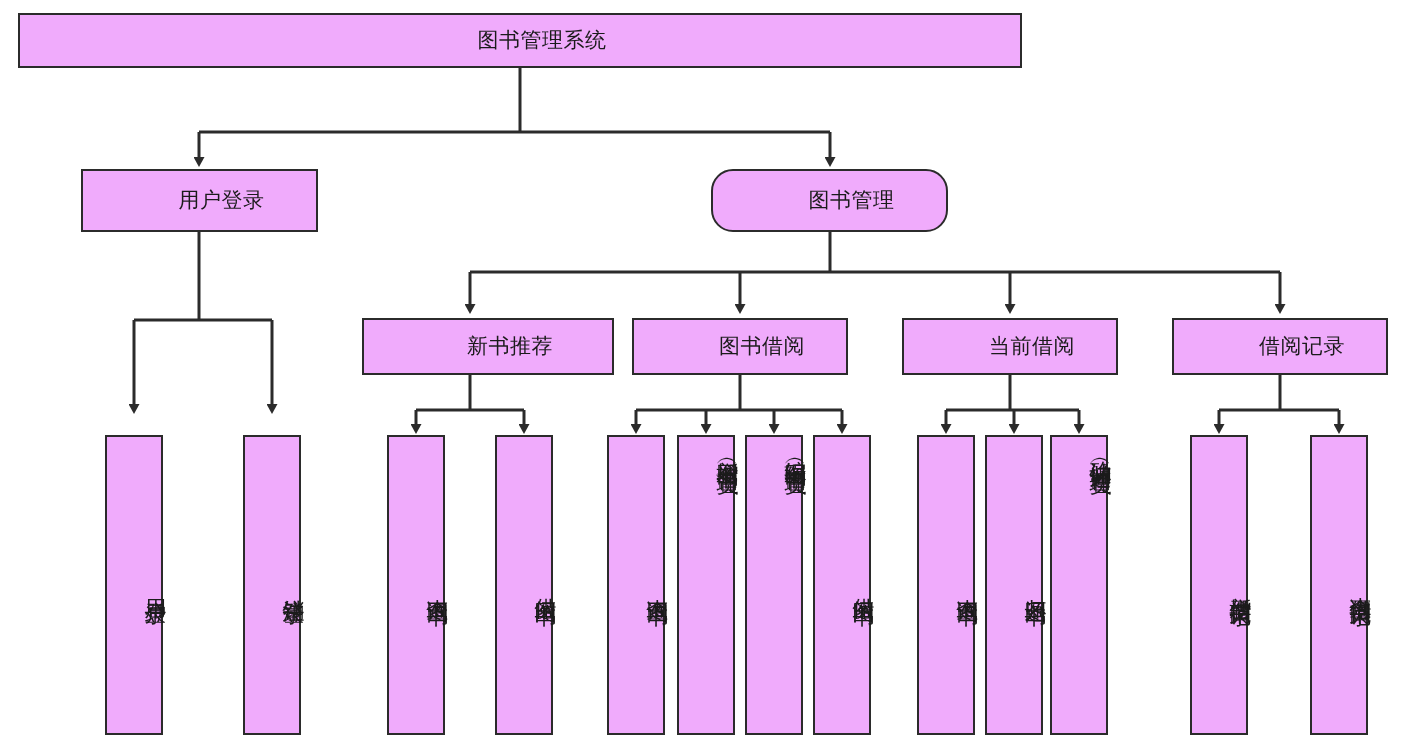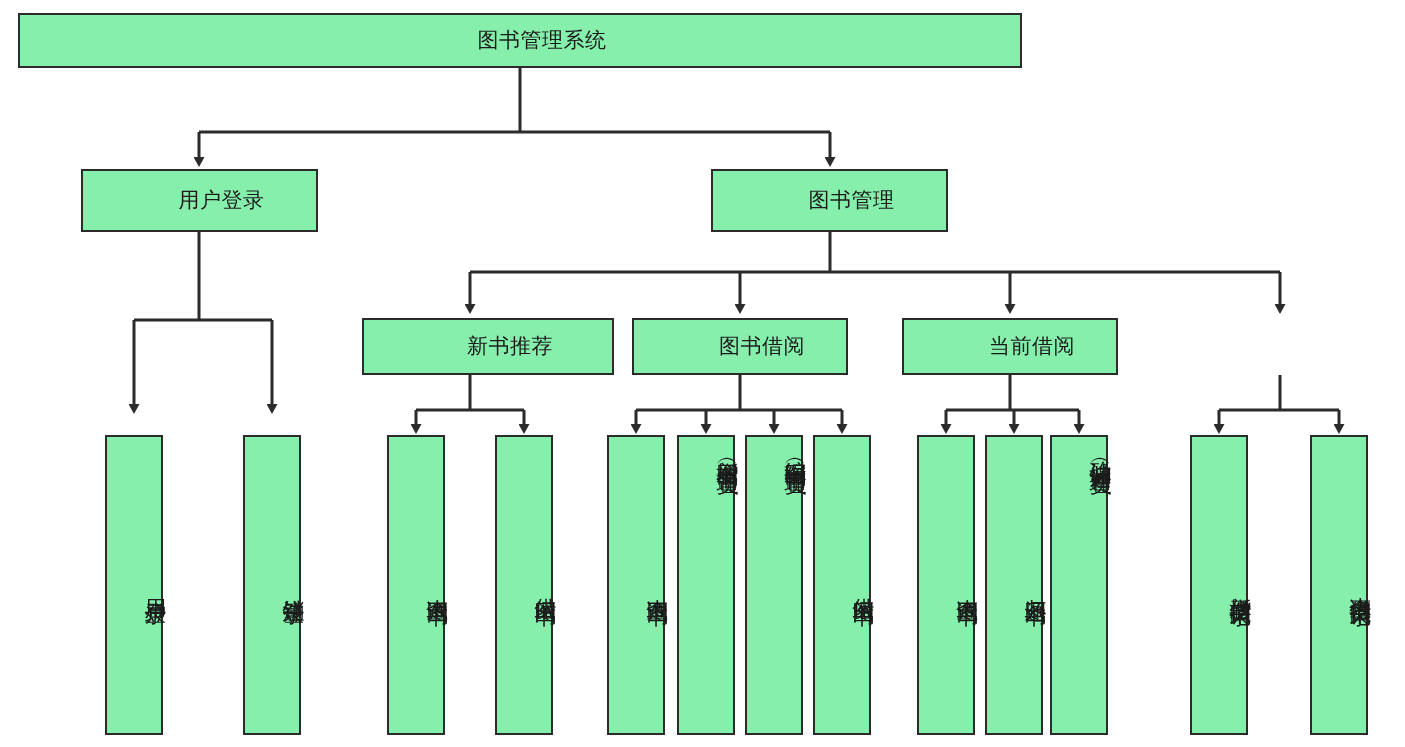--- a/index.html
+++ b/index.html
@@ -29,7 +29,7 @@
     position: absolute;
     box-sizing: border-box;
     border: 2px solid #2b2b2b;
-    background: #86efac;
+    background: #f0abfc;
     display: flex;
     align-items: center;
     justify-content: center;

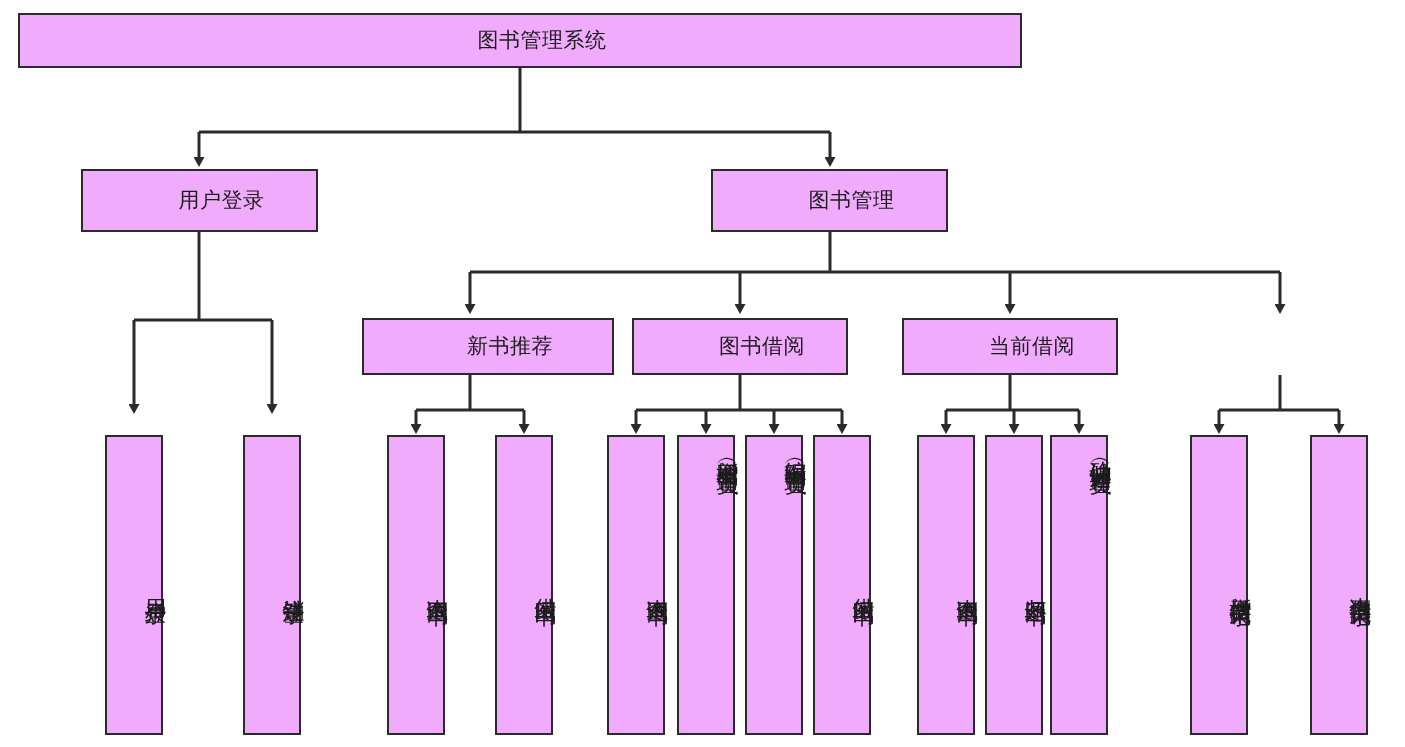--- a/index.html
+++ b/index.html
@@ -134,7 +134,7 @@
   <div class="node horiz" style="left:81px; top:169px; width:237px; height:63px;">
     <span class="label">用户登录</span>
   </div>
-  <div class="node horiz" style="left:711px; top:169px; width:237px; height:63px;">
+  <div class="node horiz" style="left:711px; top:169px; width:237px; height:63px;border-radius:22px;">
     <span class="label">图书管理</span>
   </div>
 

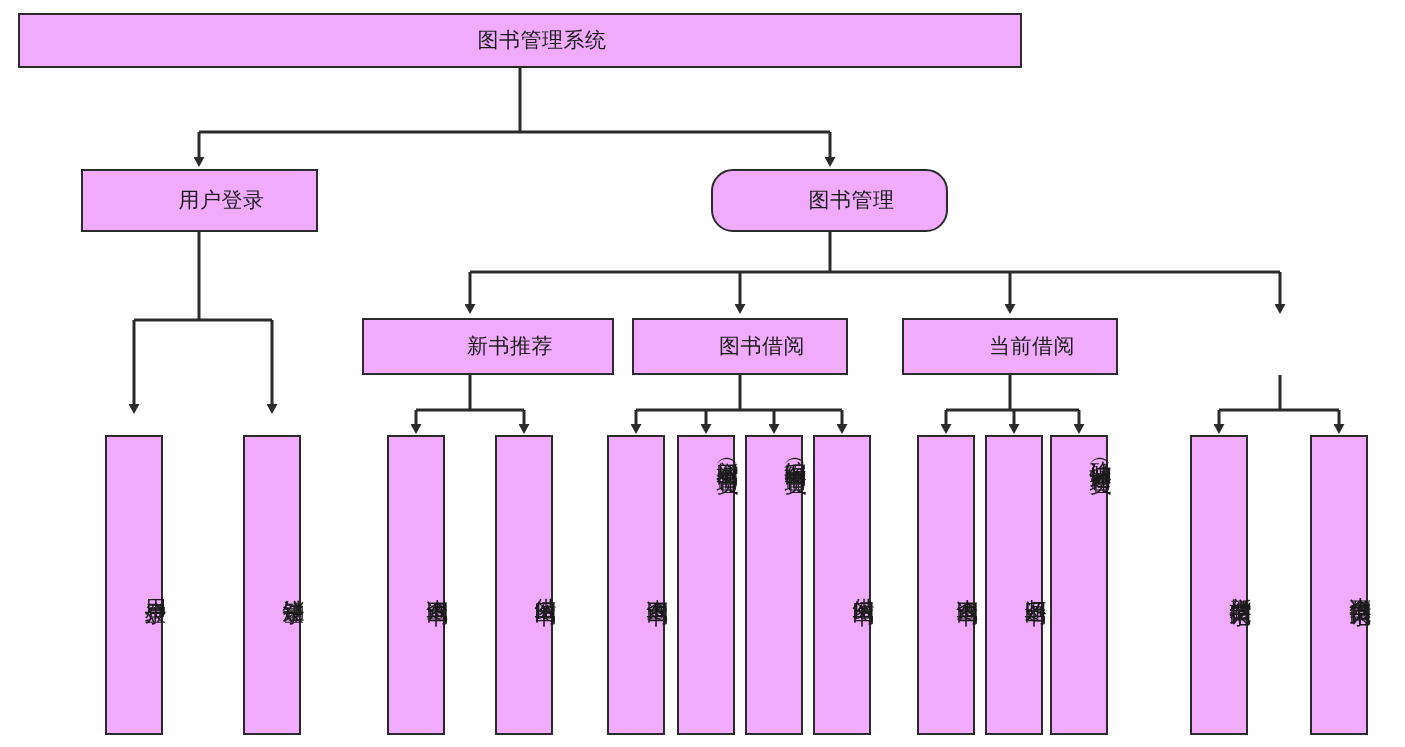--- a/index.html
+++ b/index.html
@@ -147,6 +147,9 @@
   <div class="node horiz" style="left:902px; top:318px; width:216px; height:57px;">
     <span class="label">当前借阅</span>
   </div>
+  <div class="node horiz" style="left:1172px; top:318px; width:216px; height:57px;">
+    <span class="label">借阅记录</span>
+  </div>
 
   <div class="node vert mid" style="left:105px; top:435px; width:58px; height:300px;">
     <span class="label">用户登录</span>

